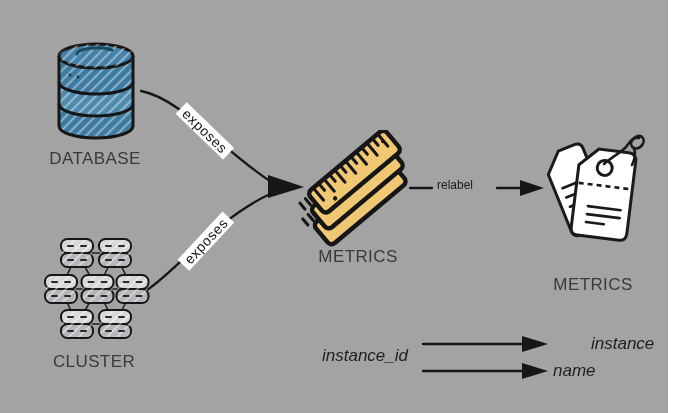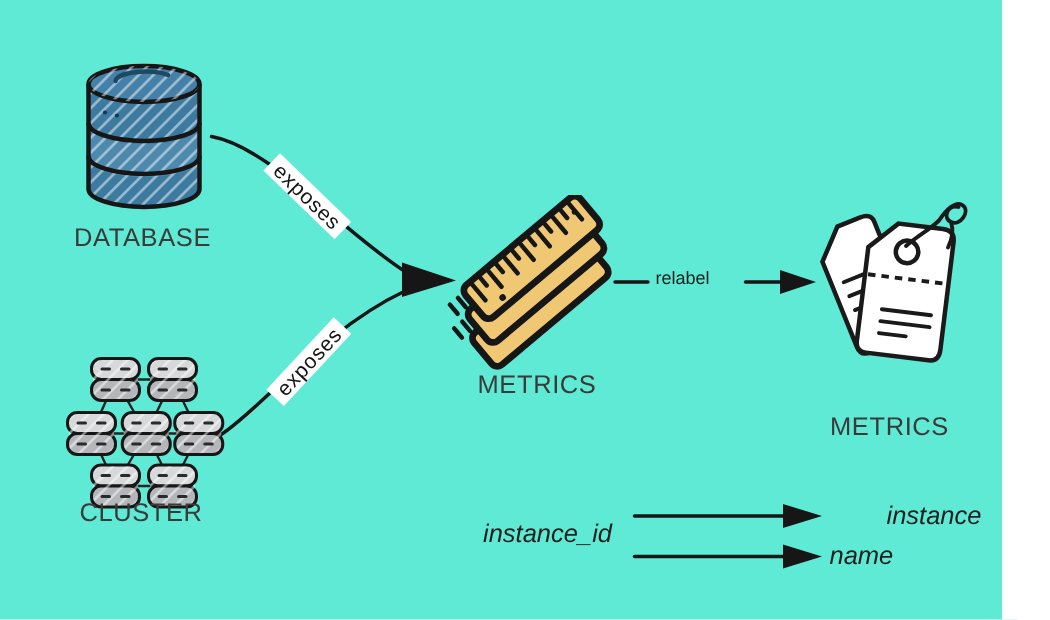--- a/index.html
+++ b/index.html
@@ -15,7 +15,7 @@
   }
   html,body{margin:0;padding:0;background:#fff;}
   .canvas{
-    position:relative;width:668px;height:413px;background:#5eead4;
+    position:relative;width:668px;height:413px;background:#a3a3a3;
     font-family:"Liberation Sans",sans-serif;overflow:hidden;
   }
   .abs{position:absolute;}

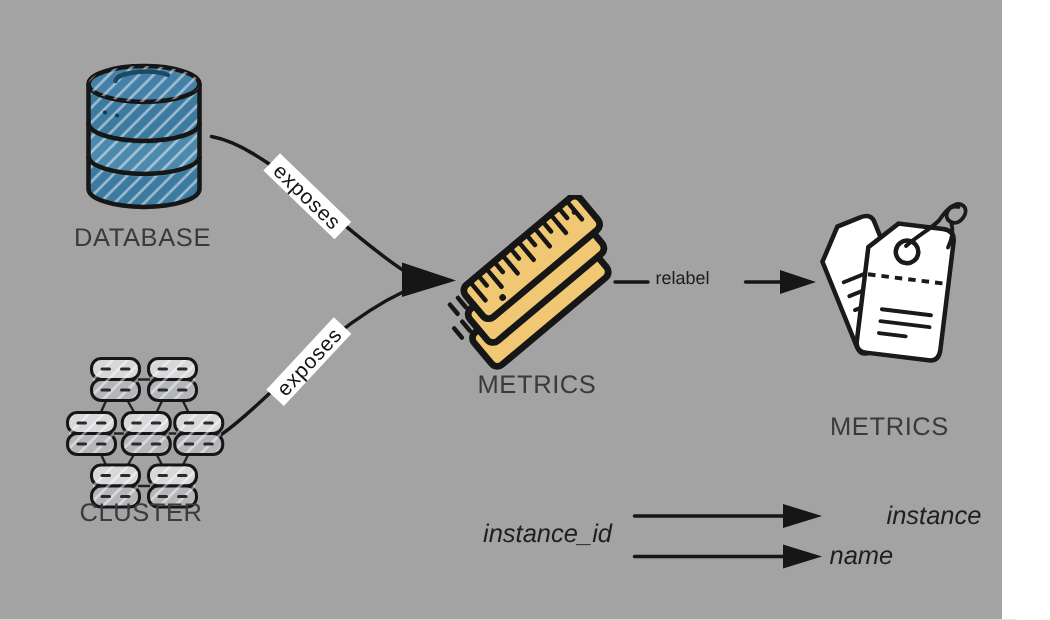--- a/index.html
+++ b/index.html
@@ -138,7 +138,7 @@
   </svg>
 
   <div class="cap-label" style="left:38px;top:149px;width:114px">DATABASE</div>
-  <div class="cap-label" style="left:37px;top:332px;width:114px">CLUSTER</div>
+  <div class="cap-label" style="left:37px;top:352px;width:114px">CLUSTER</div>
   <div class="cap-label" style="left:308px;top:247px;width:100px">METRICS</div>
   <div class="cap-label" style="left:533px;top:275px;width:120px">METRICS</div>
 

